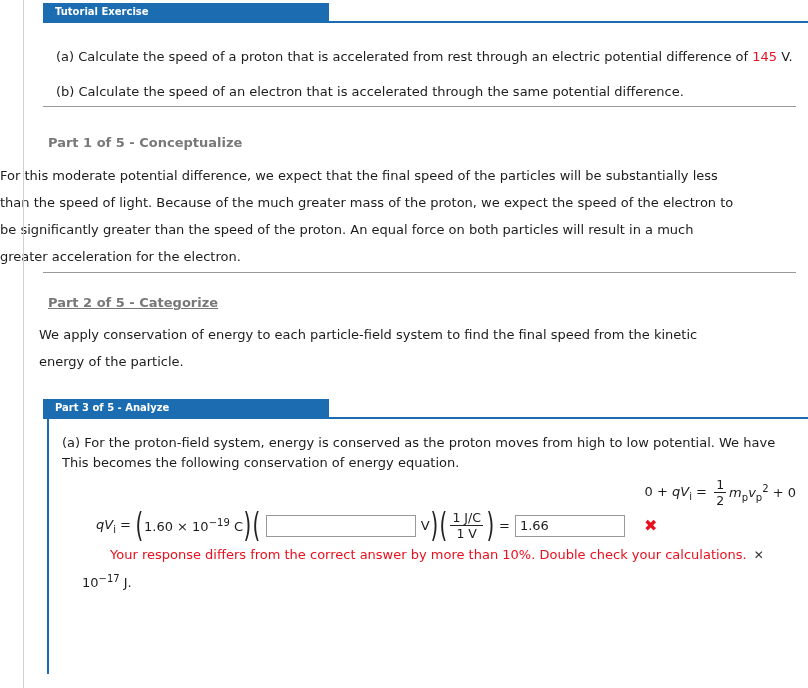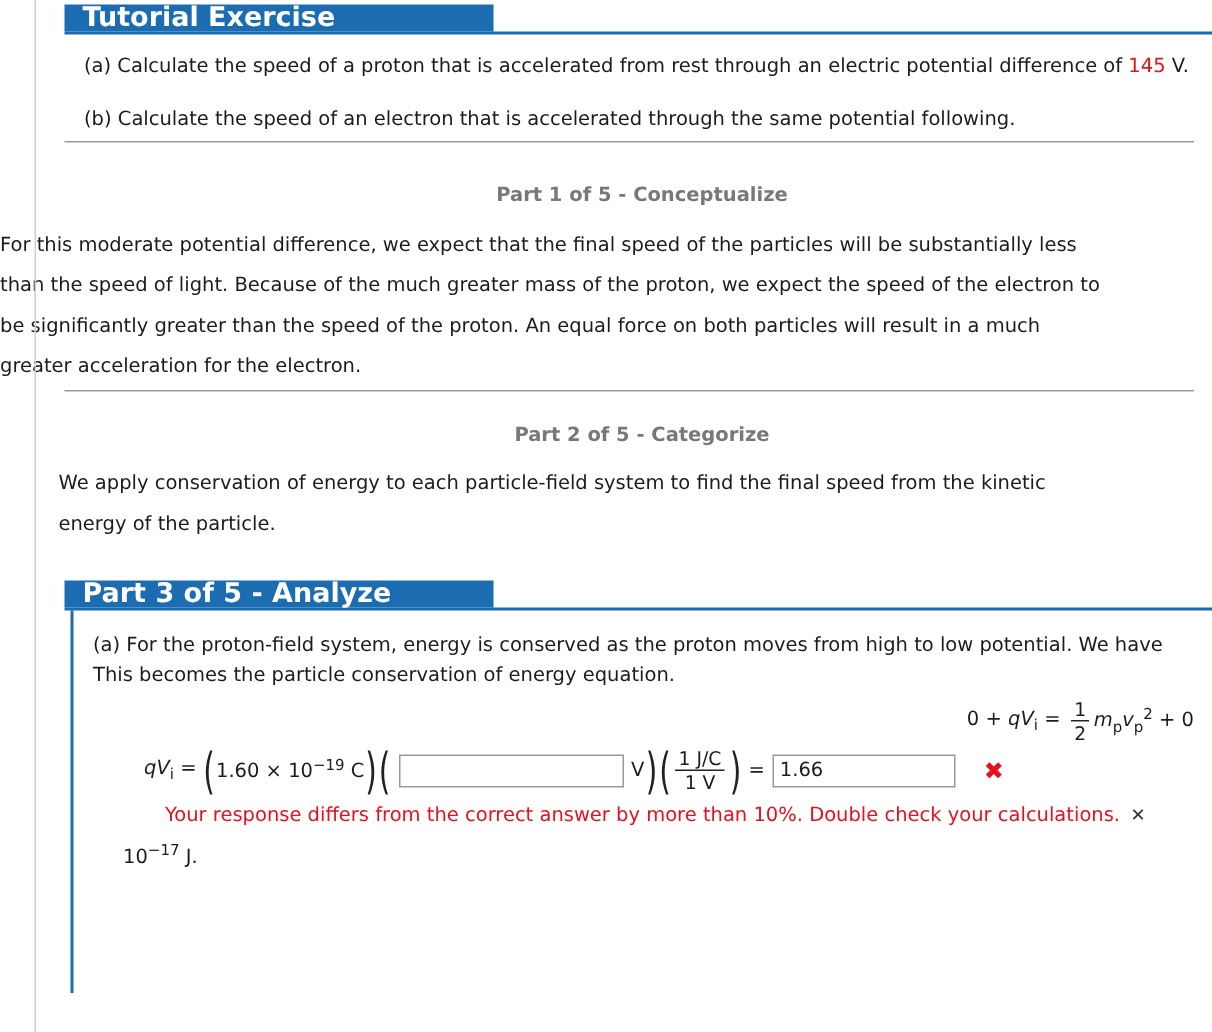--- a/index.html
+++ b/index.html
@@ -16,7 +16,7 @@
   
   .hdr{margin-left:43px;border-bottom:2px solid var(--blue);}
   .tab{
-    background:var(--blue);color:#fff;font-weight:bold;font-size:18px;
+    background:var(--blue);color:#fff;font-weight:bold;font-size:10px;
     height:18px;line-height:18px;width:286px;padding-left:12px;
   }
   

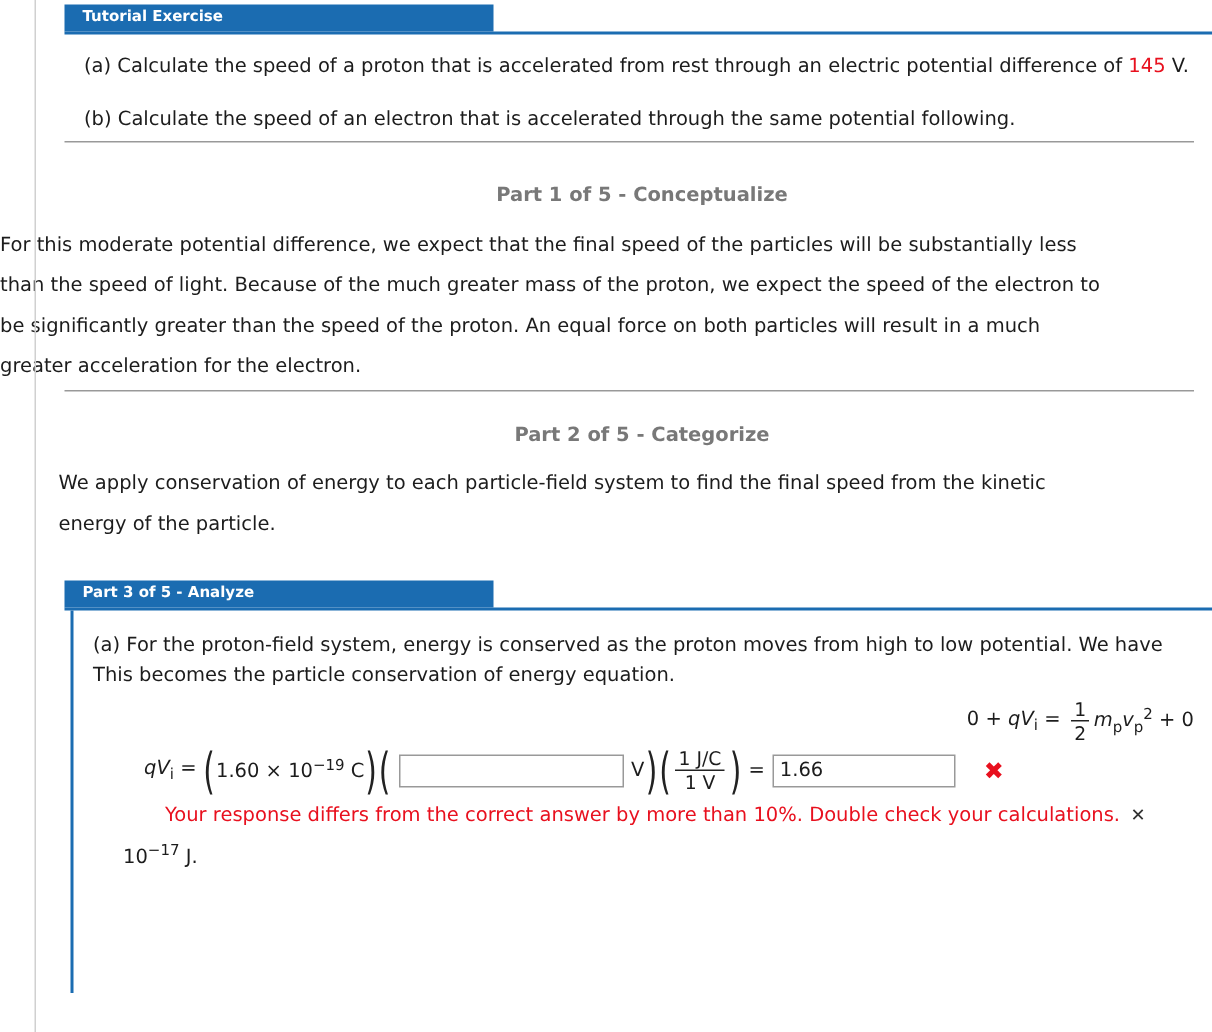--- a/index.html
+++ b/index.html
@@ -22,7 +22,7 @@
   
   .content{margin-left:56px;width:740px;}
   .para{margin:0;line-height:27px;}
-  .qa{margin-top:8px;}
+  .qa{margin-top:20px;}
   .qb{margin-top:8px;}
   .red{color:var(--red);}
   .divider{border:none;border-top:1px solid var(--divider);margin:1px 12px 0 43px;height:0;}

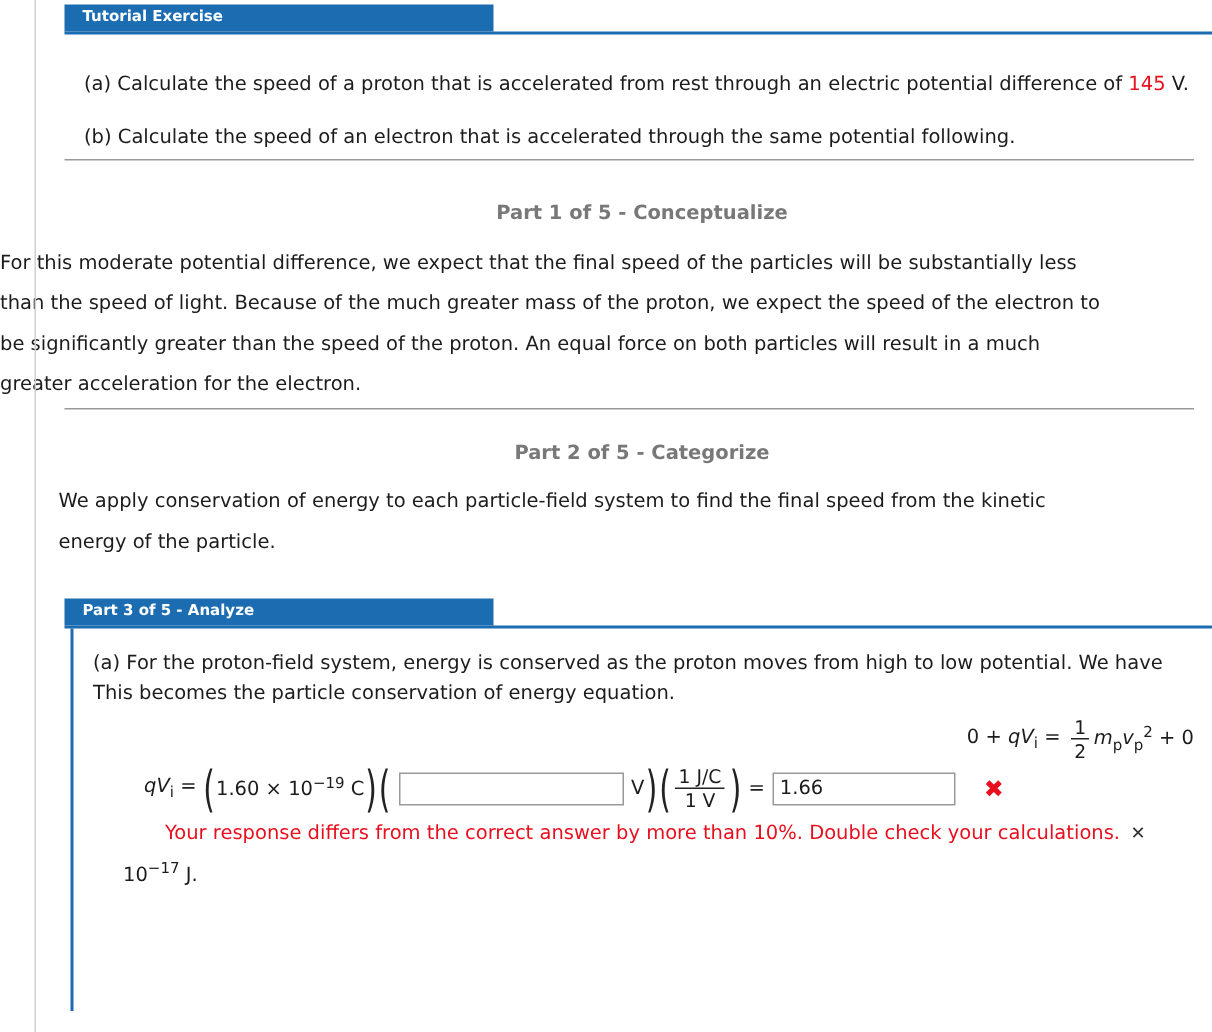--- a/index.html
+++ b/index.html
@@ -81,7 +81,7 @@
 
   <div class="content">
     <p class="para qa"><span>(a) Calculate the speed of a proton that is accelerated from rest through an electric potential difference of</span> <span class="red">145</span> <span>V.</span></p>
-    <p class="para qb">(b) Calculate the speed of an electron that is accelerated through the same potential following.</p>
+    <p class="para qb">(b) Calculate the speed of an electron that is accelerated through the same potential difference.</p>
   </div>
 
   <hr class="divider hr1">

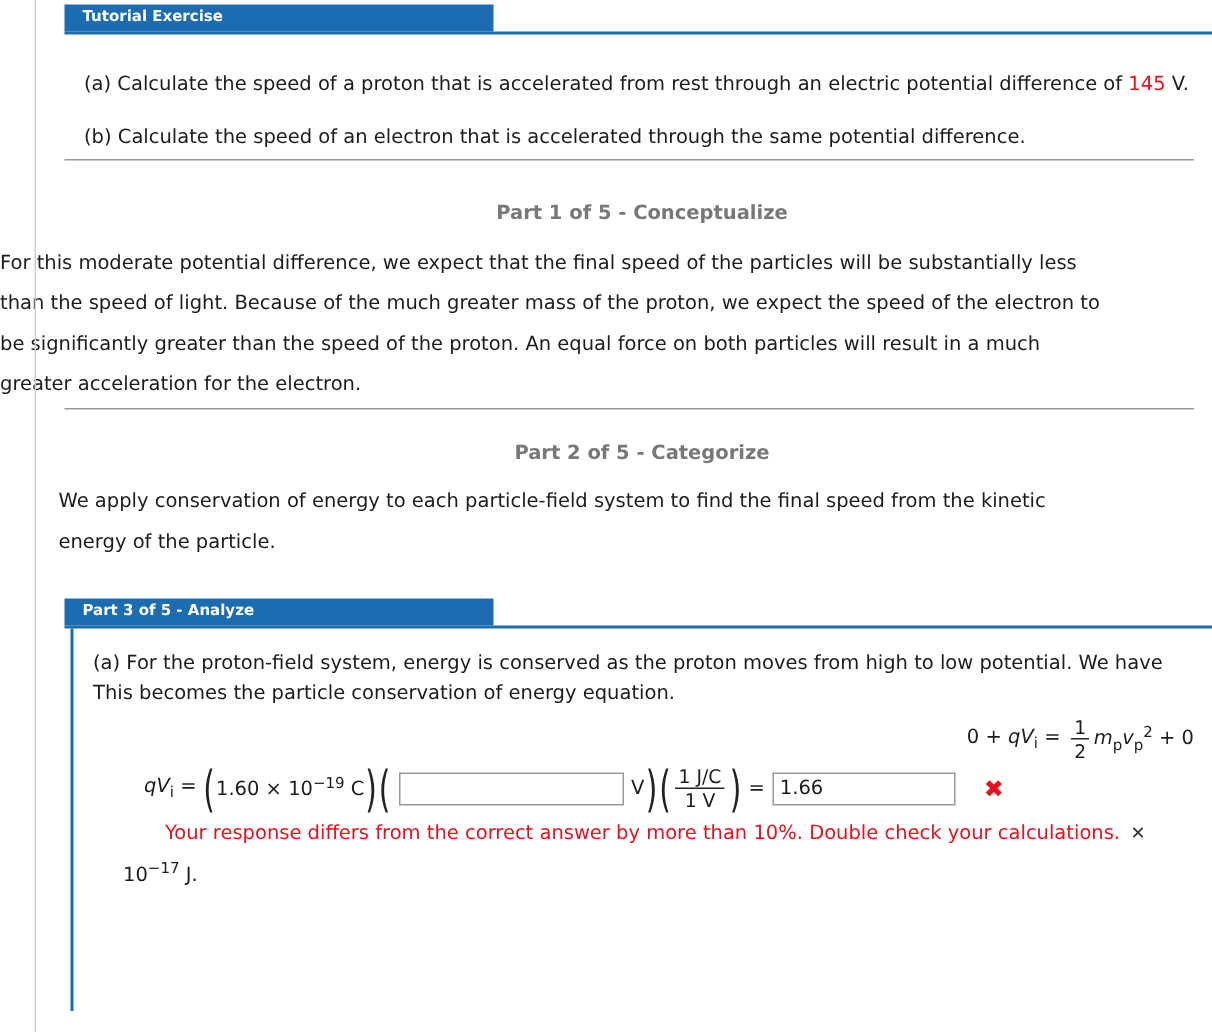--- a/index.html
+++ b/index.html
@@ -28,7 +28,7 @@
   .divider{border:none;border-top:1px solid var(--divider);margin:1px 12px 0 43px;height:0;}
   .hr1{margin-top:1px;}
   .hr2{margin-top:2px;}
-  .part-heading{font-size:13px;font-weight:bold;color:var(--gray);margin:28px 0 0 48px;line-height:16px;text-align:center;}
+  .part-heading{font-size:13px;font-weight:bold;color:var(--gray);margin:28px 0 0 48px;line-height:16px;}
   .h2x{margin-top:22px;}
   .pbody{margin-top:11px;}
   .pbody2{margin-top:10px;padding-left:39px;}

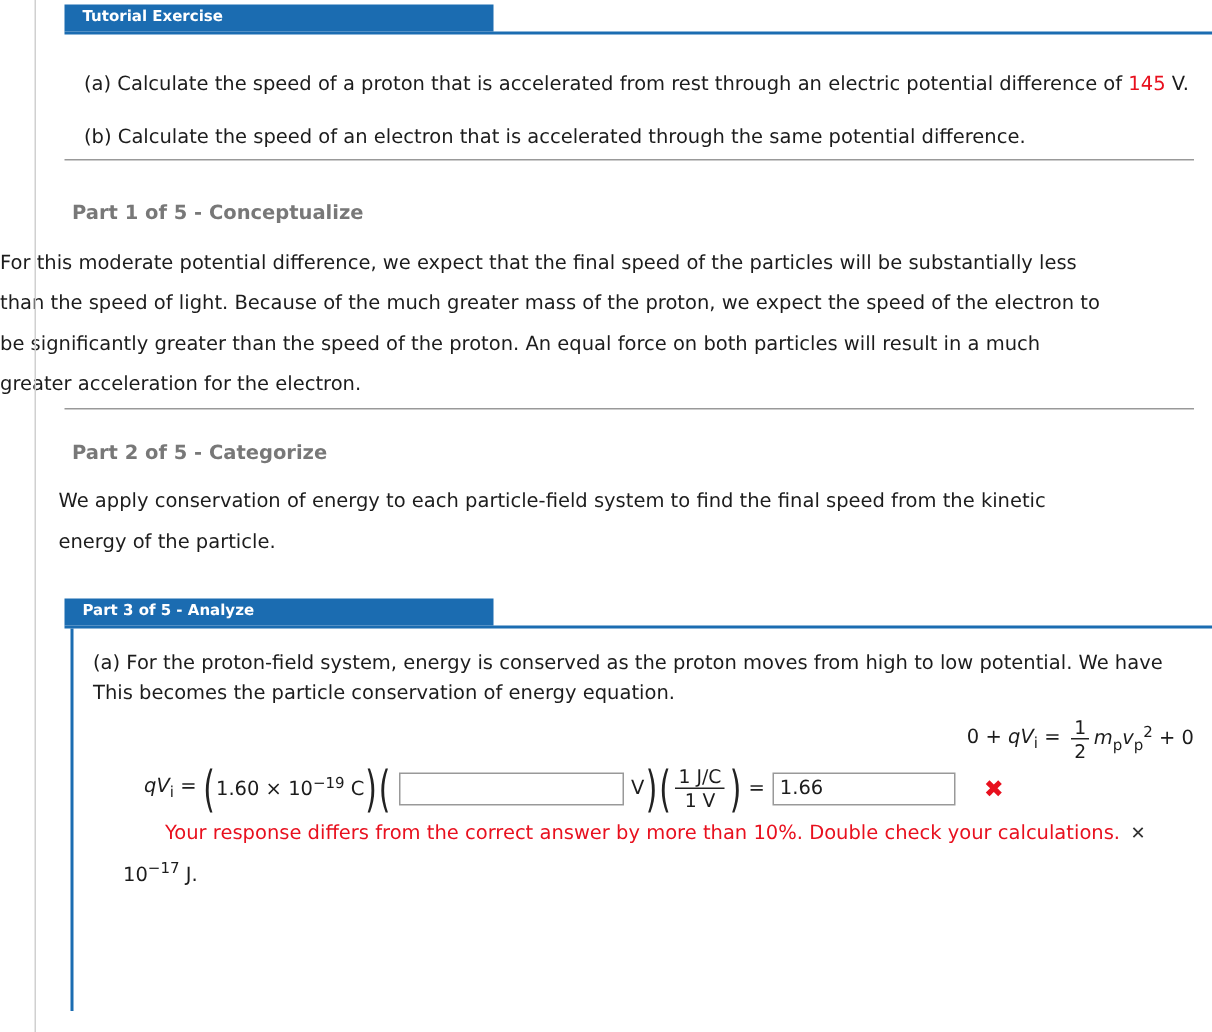--- a/index.html
+++ b/index.html
@@ -29,7 +29,7 @@
   .hr1{margin-top:1px;}
   .hr2{margin-top:2px;}
   .part-heading{font-size:13px;font-weight:bold;color:var(--gray);margin:28px 0 0 48px;line-height:16px;}
-  .h2x{margin-top:22px;}
+  .h2x{margin-top:22px;text-decoration:underline;}
   .pbody{margin-top:11px;}
   .pbody2{margin-top:10px;padding-left:39px;}
   .p3hdr{margin-top:24px;}

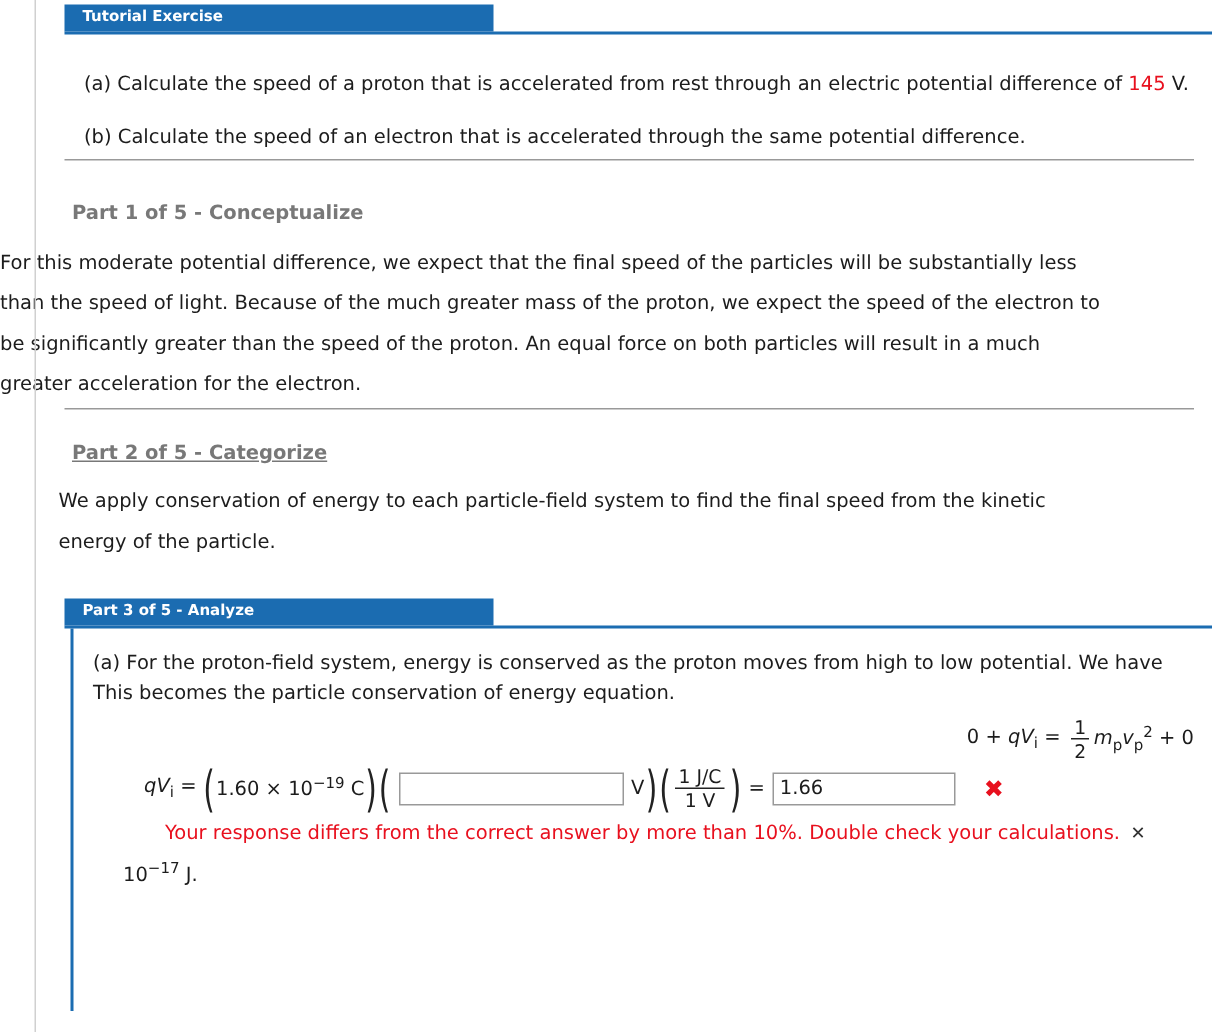--- a/index.html
+++ b/index.html
@@ -109,7 +109,7 @@
       <p class="tpara">(a) For the proton-field system, energy is conserved as the proton moves from high to low potential. We have</p>
 
 
-      <p class="tpara m-becomes">This becomes the particle conservation of energy equation.</p>
+      <p class="tpara m-becomes">This becomes the following conservation of energy equation.</p>
 
       <div class="flexeq eq2">
         <span class="run"><span>0 + </span><i>q</i><i>V</i><sub>i</sub><span> = </span></span>

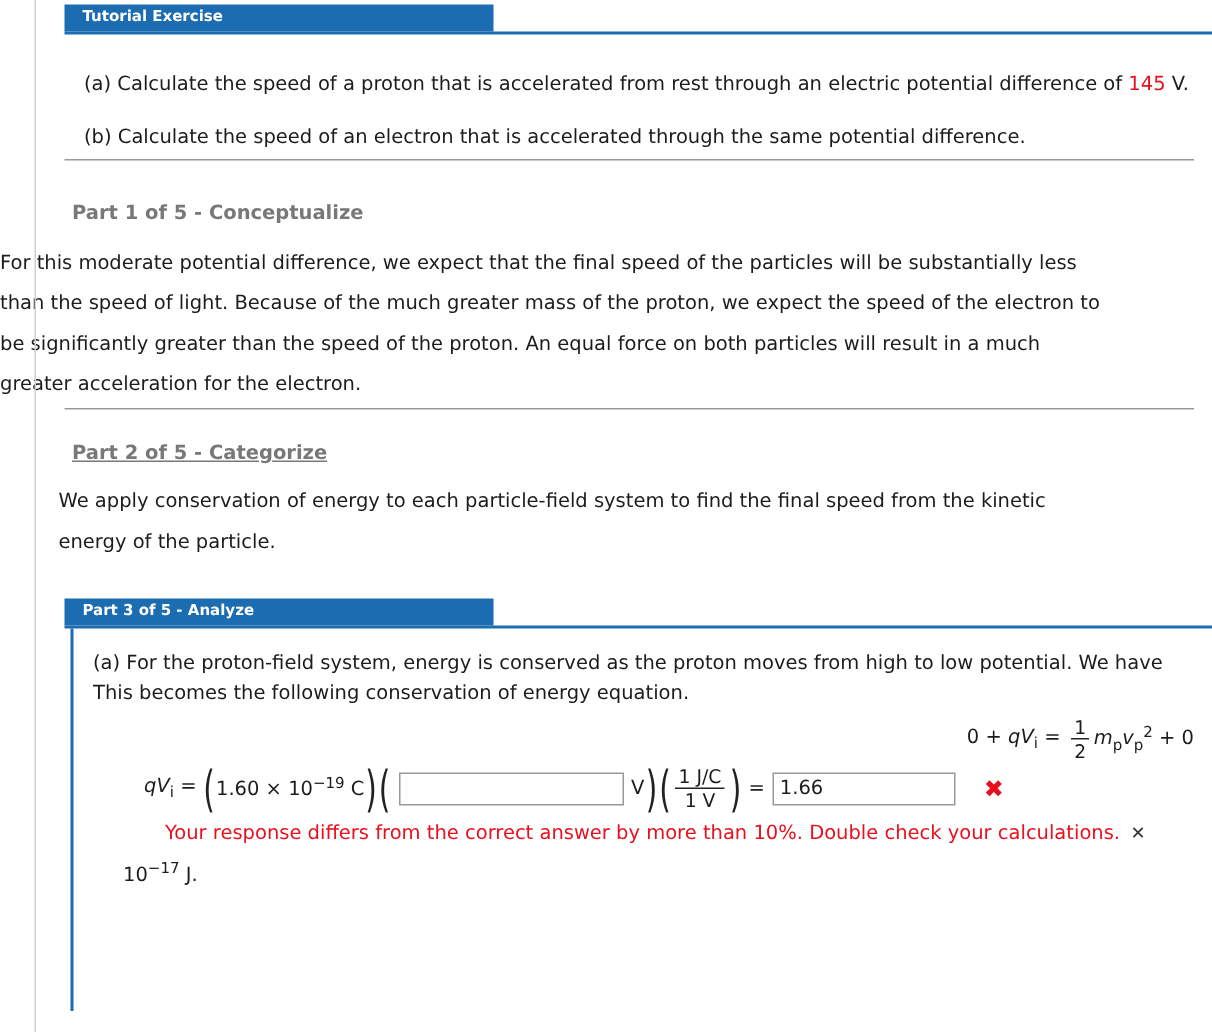--- a/index.html
+++ b/index.html
@@ -60,7 +60,7 @@
     font-family:"DejaVu Sans","Liberation Sans",sans-serif;font-size:13px;padding:1px 4px;color:#1c1c1c;
   }
   .in1{width:150px;}
-  .in2{width:122px;}
+  .in2{width:110px;}
   .xmark{color:var(--red);font-size:16px;font-weight:bold;margin-left:14px;line-height:16px;}
   .warning{color:var(--red);margin:5px 0 0 48px;line-height:18px;}
   .dismiss{color:#333;font-size:12px;margin-left:7px;cursor:pointer;}

